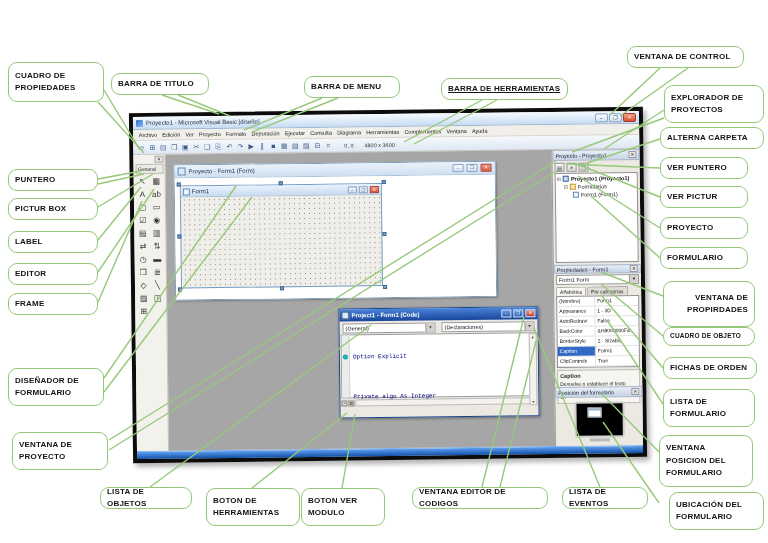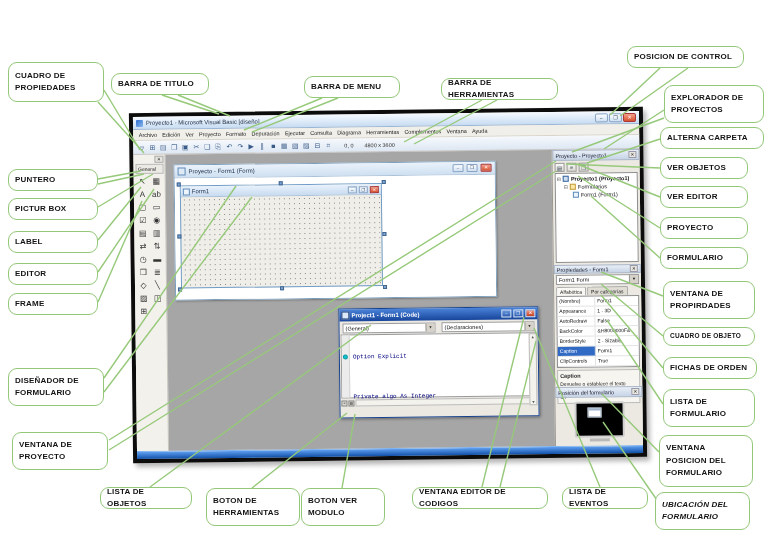--- a/index.html
+++ b/index.html
@@ -217,7 +217,7 @@
     <span>BARRA DE HERRAMIENTAS</span>
   </div>
 <div class="callout" style="left:627px;top:46px;width:117px;height:22px;">
-    <span>POSICION DE CONTROL</span>
+    <span>VENTANA DE CONTROL</span>
   </div>
 
 <div class="callout" style="left:664px;top:85px;width:100px;height:38px;">

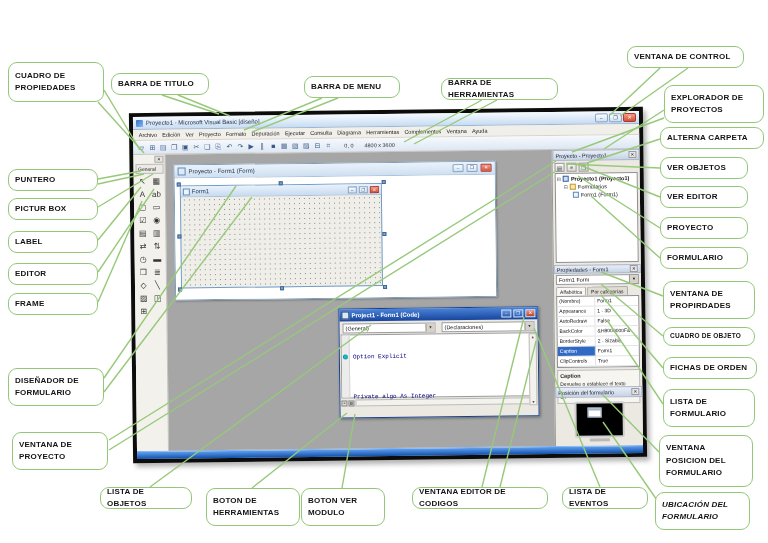--- a/index.html
+++ b/index.html
@@ -213,7 +213,7 @@
 <div class="callout" style="left:304px;top:76px;width:96px;height:22px;">
     <span>BARRA DE MENU</span>
   </div>
-<div class="callout" style="left:441px;top:78px;width:117px;height:22px;">
+<div class="callout" style="left:441px;top:78px;width:127px;height:22px;text-decoration:underline;">
     <span>BARRA DE HERRAMIENTAS</span>
   </div>
 <div class="callout" style="left:627px;top:46px;width:117px;height:22px;">

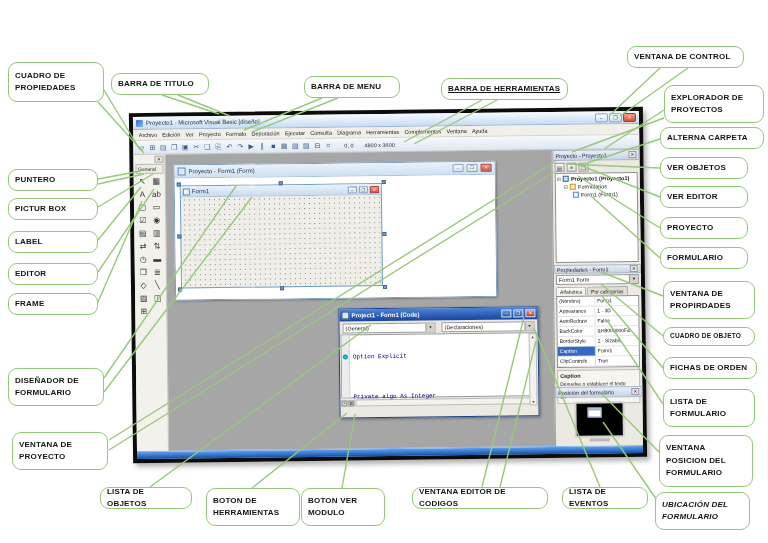--- a/index.html
+++ b/index.html
@@ -227,7 +227,7 @@
     <span>ALTERNA CARPETA</span>
   </div>
 <div class="callout" style="left:660px;top:157px;width:88px;height:22px;">
-    <span>VER OBJETOS</span>
+    <span>VER PUNTERO</span>
   </div>
 <div class="callout" style="left:660px;top:186px;width:88px;height:22px;">
     <span>VER EDITOR</span>

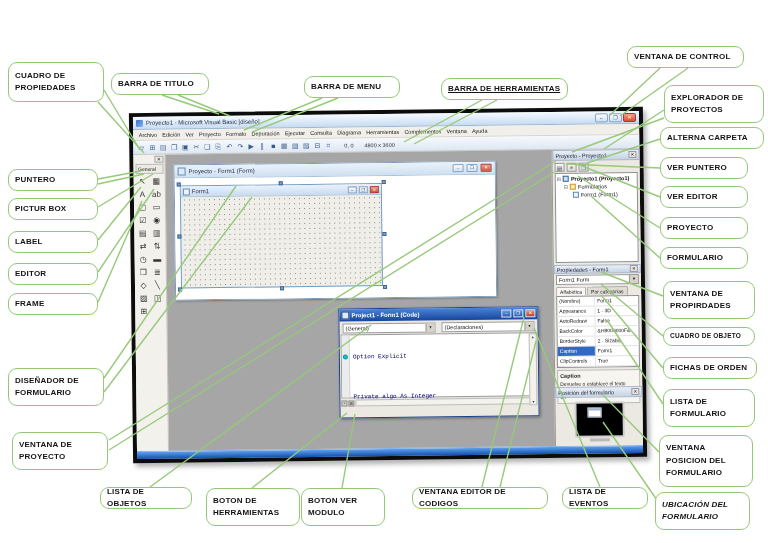--- a/index.html
+++ b/index.html
@@ -230,7 +230,7 @@
     <span>VER PUNTERO</span>
   </div>
 <div class="callout" style="left:660px;top:186px;width:88px;height:22px;">
-    <span>VER EDITOR</span>
+    <span>VER PICTUR</span>
   </div>
 <div class="callout" style="left:660px;top:217px;width:88px;height:22px;">
     <span>PROYECTO</span>

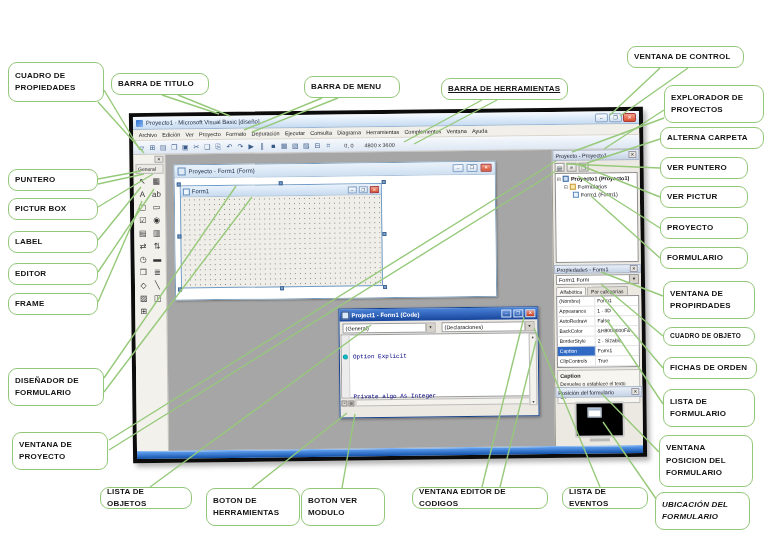--- a/index.html
+++ b/index.html
@@ -238,7 +238,7 @@
 <div class="callout" style="left:660px;top:247px;width:88px;height:22px;">
     <span>FORMULARIO</span>
   </div>
-<div class="callout" style="left:663px;top:281px;width:92px;height:38px;">
+<div class="callout" style="left:663px;top:281px;width:92px;height:46px;text-align:right;">
     <span>VENTANA DE PROPIRDADES</span>
   </div>
 <div class="callout small" style="left:663px;top:327px;width:92px;height:19px;">

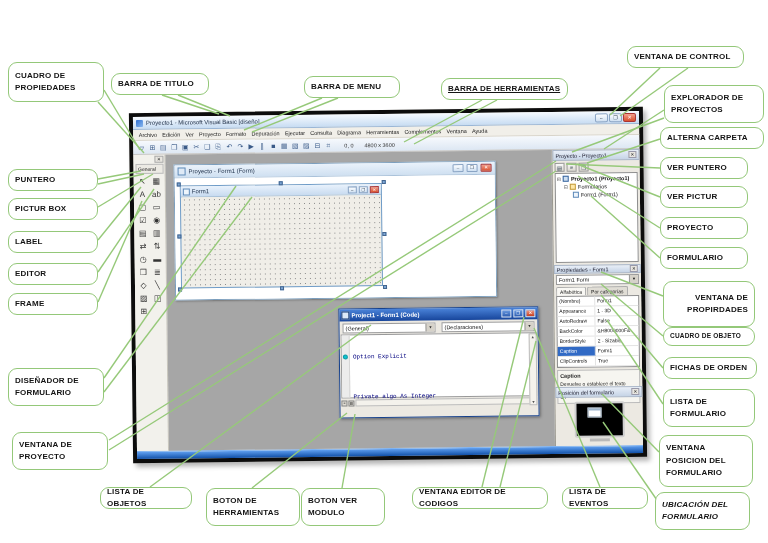--- a/index.html
+++ b/index.html
@@ -253,7 +253,7 @@
 <div class="callout" style="left:659px;top:435px;width:94px;height:52px;">
     <span>VENTANA POSICION DEL FORMULARIO</span>
   </div>
-<div class="callout" style="left:655px;top:492px;width:95px;height:38px;font-style:italic;">
+<div class="callout" style="left:669px;top:492px;width:95px;height:38px;">
     <span>UBICACIÓN DEL FORMULARIO</span>
   </div>
 

